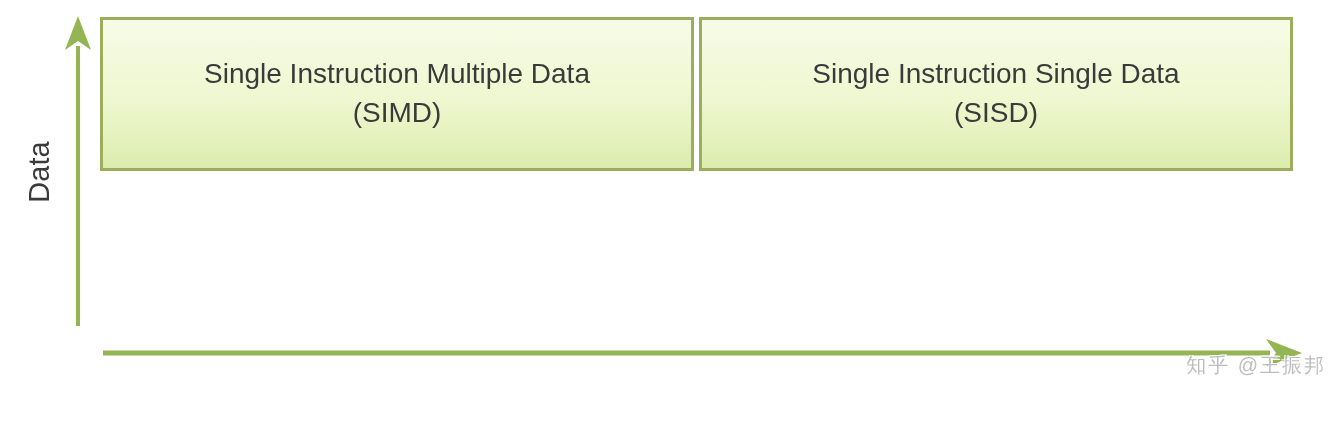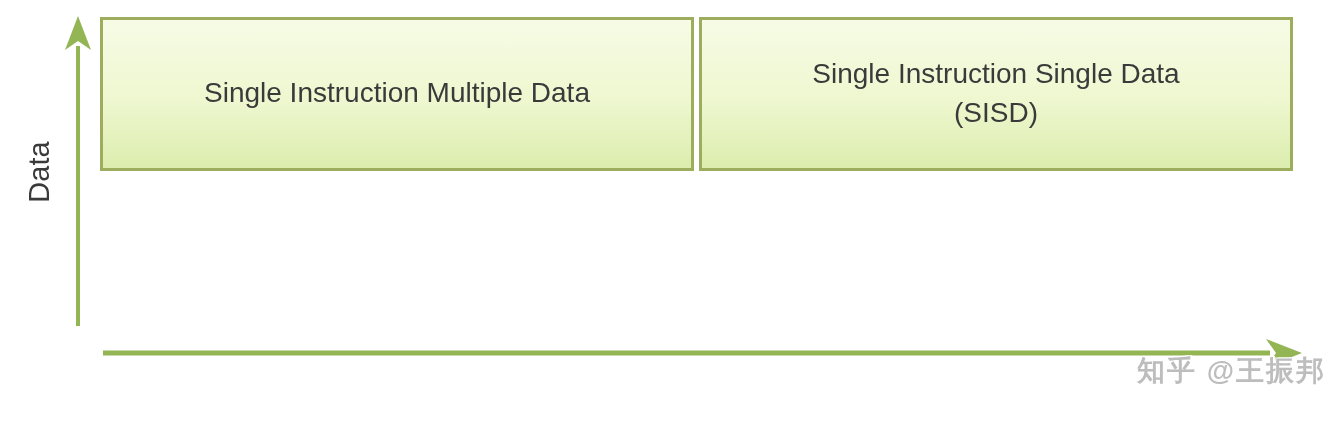--- a/index.html
+++ b/index.html
@@ -100,6 +100,7 @@
   <div class="grid">
     <div class="cell">
       <div>Single Instruction Multiple Data</div>
+      <div>(SIMD)</div>
     </div>
     <div class="cell">
       <div>Single Instruction Single Data</div>

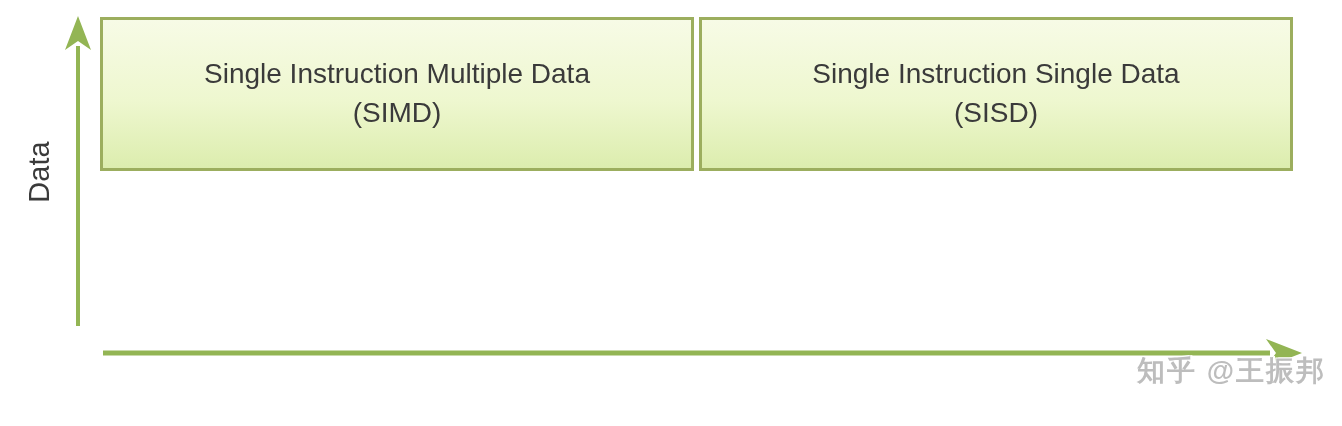--- a/index.html
+++ b/index.html
@@ -71,7 +71,7 @@
     right: 16px;
     top: 352px;
     z-index: 4;
-    font-size: 28px;
+    font-size: 20px;
     letter-spacing: 2px;
     color: #bdbdbd;
     text-shadow:
@@ -80,7 +80,6 @@
        2px -1px 0 #ffffff,
       -1px  2px 0 #ffffff;
     white-space: nowrap;
-    font-weight: bold;
   }
 </style>
 </head>

